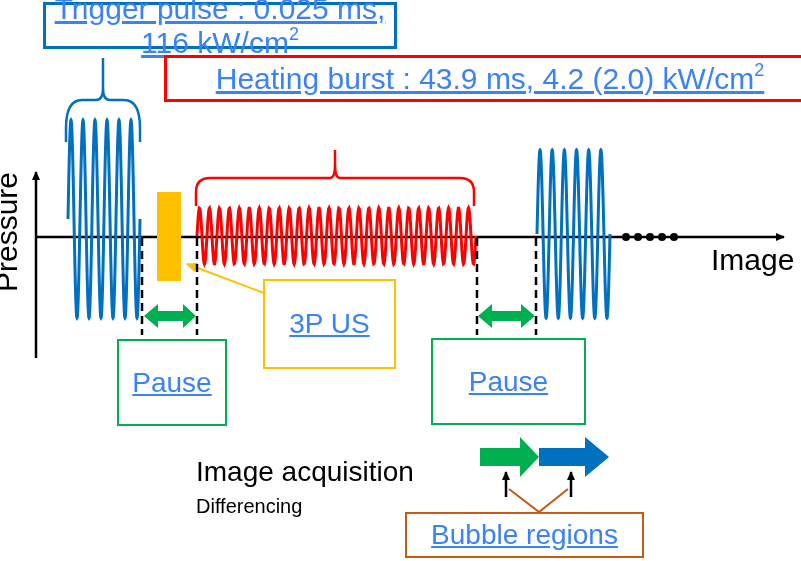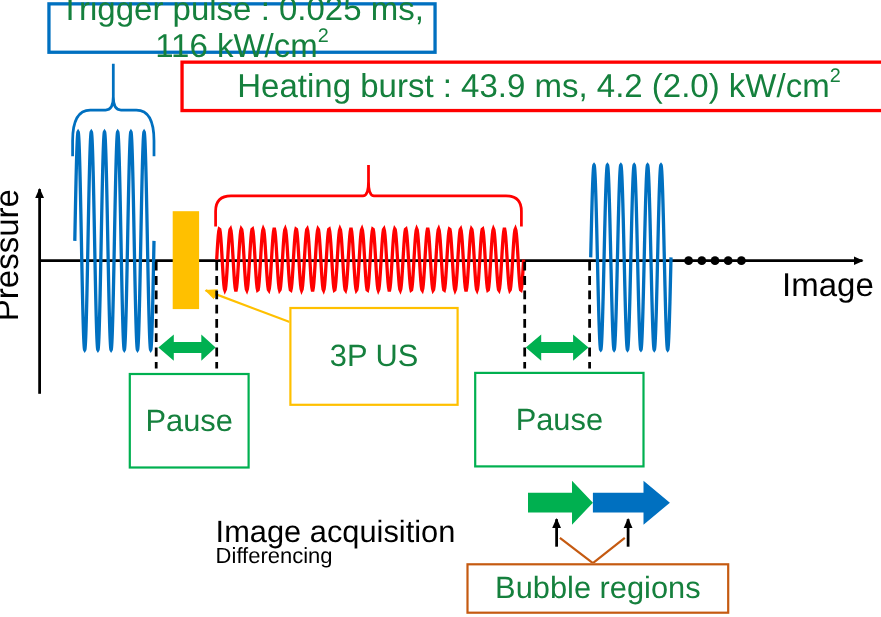--- a/index.html
+++ b/index.html
@@ -5,7 +5,7 @@
   html, body { margin: 0; padding: 0; background: #ffffff; }
   body { width: 801px; height: 561px; overflow: hidden; position: relative; font-family: "Liberation Sans", sans-serif; }
   #canvas { position: absolute; left: 0; top: 0; width: 801px; height: 561px; }
-  .box { position: absolute; box-sizing: border-box; background: #fff; color: #15803d; display: flex; align-items: center; justify-content: center; text-align: center; line-height: 1.12; }
+  .box { position: absolute; box-sizing: border-box; background: #fff; color: #3b82f6; display: flex; align-items: center; justify-content: center; text-align: center; line-height: 1.12; text-decoration: underline; }
   .box sup { font-size: 0.6em; vertical-align: 0.75em; line-height: 0; }
   .lbl { position: absolute; color: #000; white-space: nowrap; }
 </style>

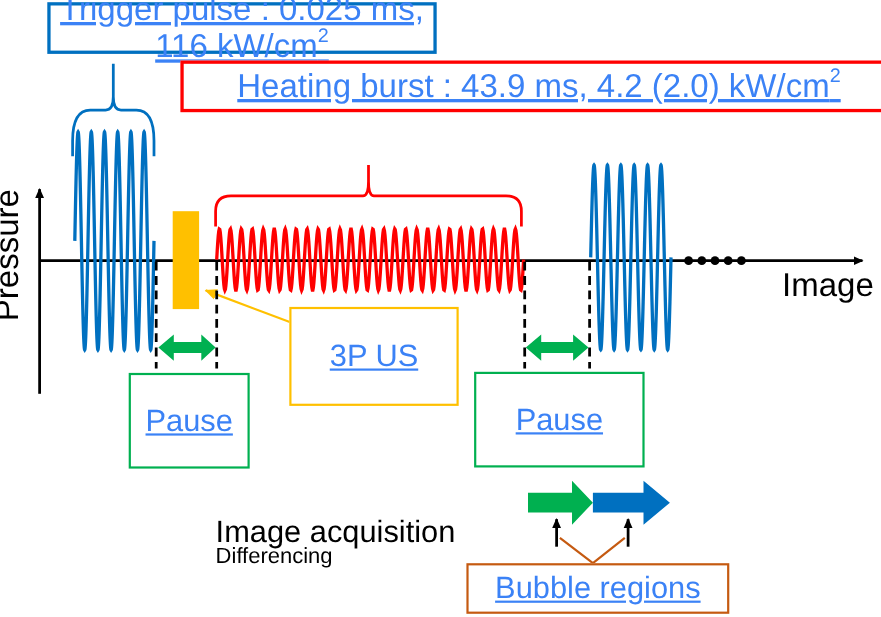--- a/index.html
+++ b/index.html
@@ -74,7 +74,7 @@
 
 <div class="lbl" style="left:711px; top:243px; font-size:30px;">Image</div>
 
-<div class="box" style="left:263px; top:279px; width:154px; height:90px; border:2.5px solid #FFC000; font-size:28px; flex-direction:column;">
+<div class="box" style="left:263px; top:279px; width:133px; height:90px; border:2.5px solid #FFC000; font-size:28px; flex-direction:column;">
   <div>3P US</div>
 </div>
 

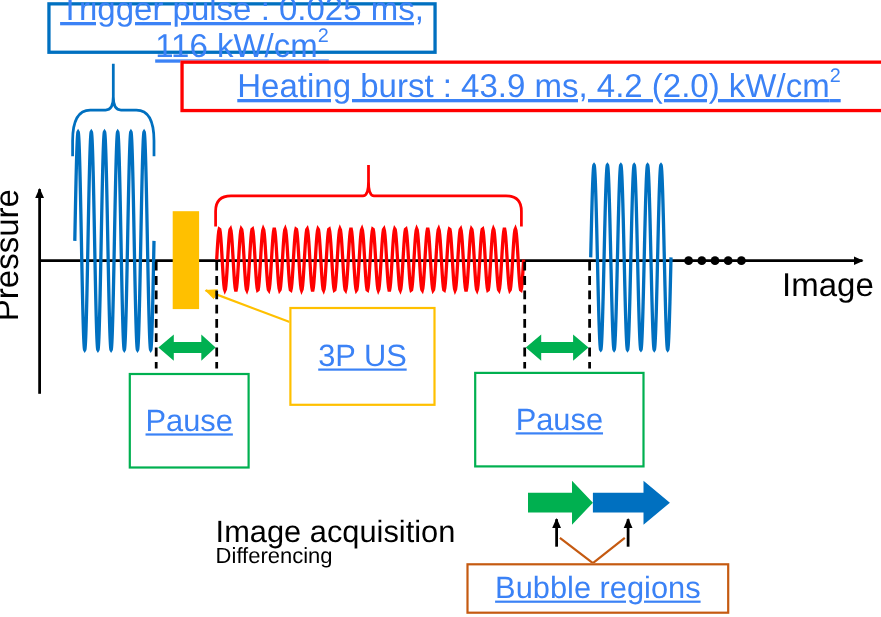--- a/index.html
+++ b/index.html
@@ -86,7 +86,7 @@
   <div>Pause</div>
 </div>
 
-<div class="lbl" style="left:196px; top:468px; font-size:28px;">Image acquisition</div>
+<div class="lbl" style="left:196px; top:456px; font-size:28px;">Image acquisition</div>
 
 <div class="lbl" style="left:196px; top:495px; font-size:20px;">Differencing</div>
 

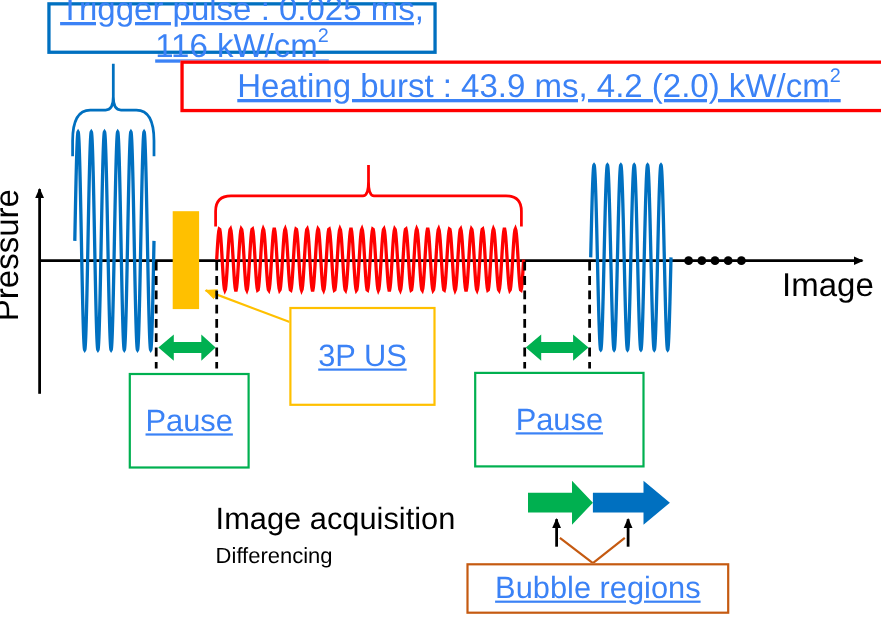--- a/index.html
+++ b/index.html
@@ -90,7 +90,7 @@
 
 <div class="lbl" style="left:196px; top:495px; font-size:20px;">Differencing</div>
 
-<div class="box" style="left:424px; top:512px; width:239px; height:46px; border:2.5px solid #C55A11; font-size:28px;">
+<div class="box" style="left:405px; top:512px; width:239px; height:46px; border:2.5px solid #C55A11; font-size:28px;">
   <span>Bubble regions</span>
 </div>
 

